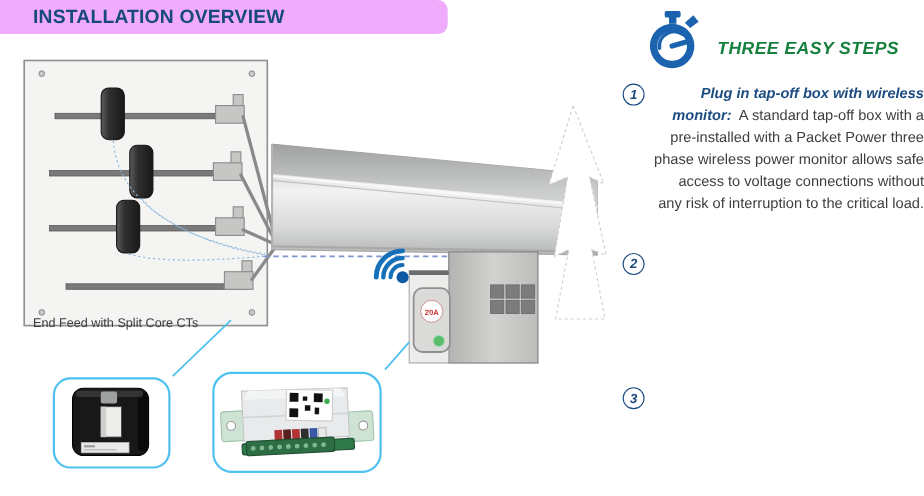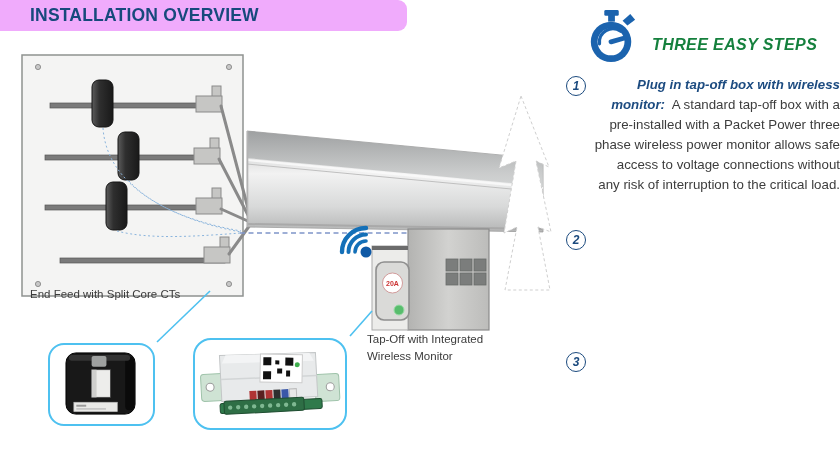--- a/index.html
+++ b/index.html
@@ -178,10 +178,6 @@
   </div>
 
   <div class="caption cap-endfeed">End Feed with Split Core CTs</div>
-  <div class="caption cap-tapoff">
-    <div>Tap-Off with Integrated</div>
-    <div>Wireless  Monitor</div>
-  </div>
 
   <div class="inset inset-ct">
     <svg width="99" height="75" viewBox="0 0 100 76">

